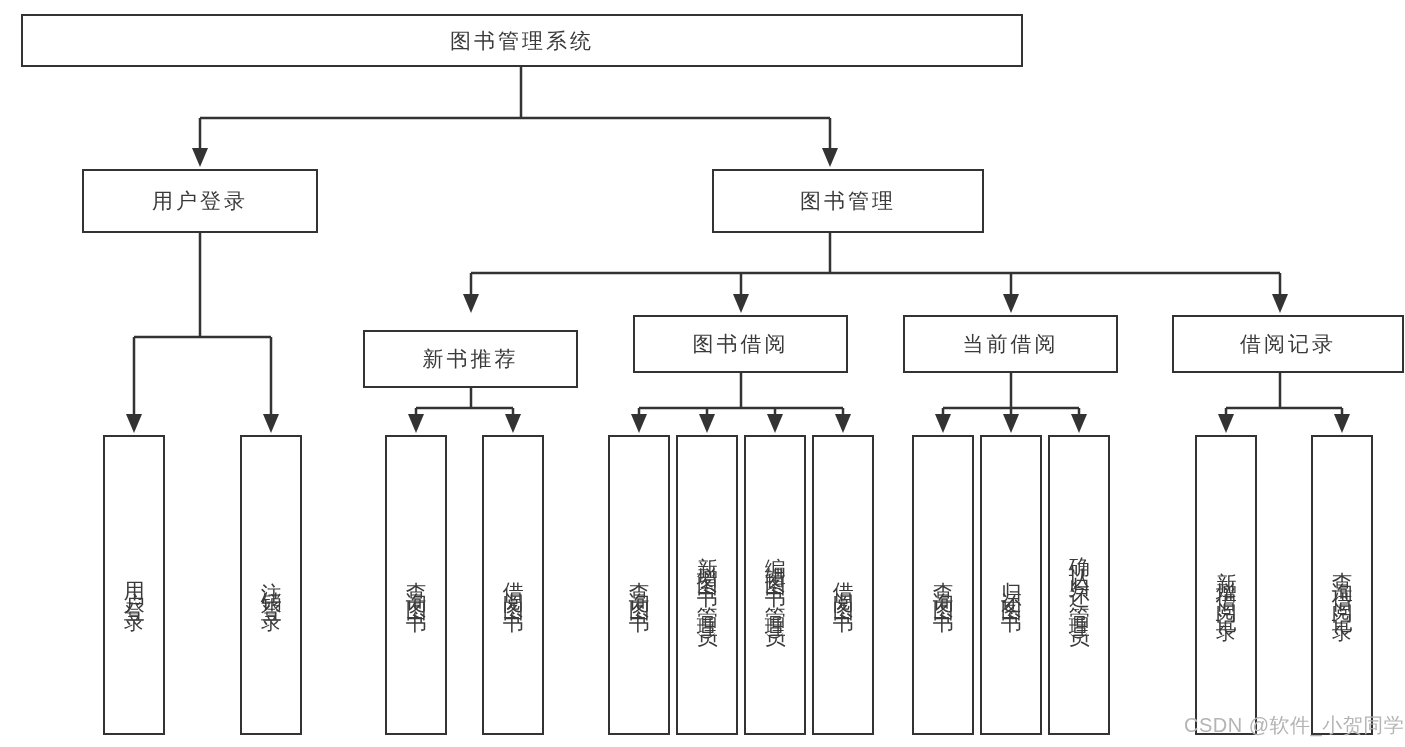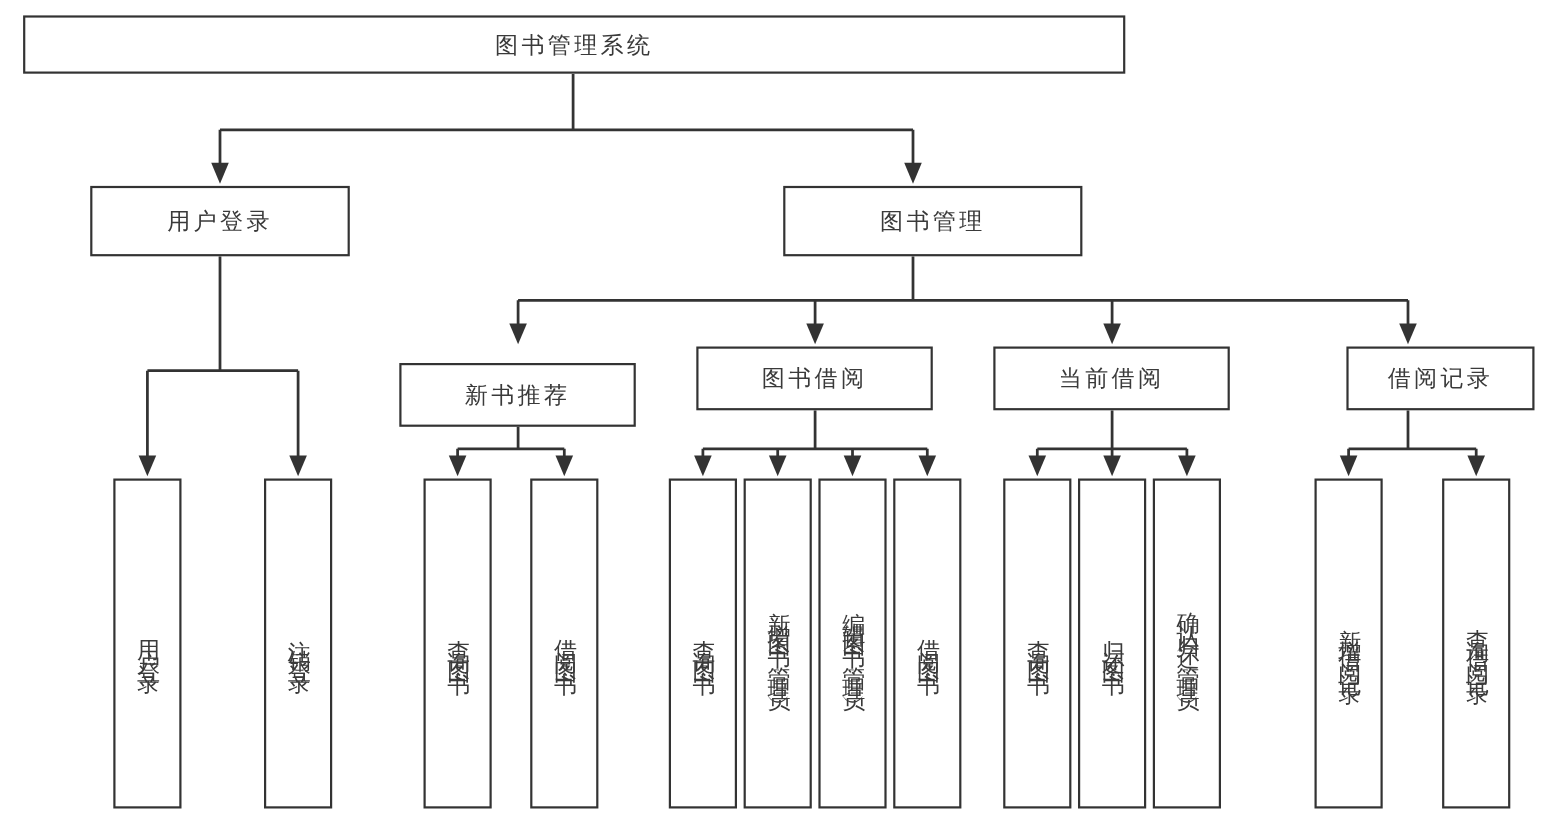--- a/index.html
+++ b/index.html
@@ -123,7 +123,7 @@
   <div class="node" style="left:633px;top:315px;width:215px;height:58px">
     <span class="hlabel">图书借阅</span>
   </div>
-  <div class="node" style="left:1224px;top:315px;width:171px;height:58px">
+  <div class="node" style="left:1172px;top:315px;width:232px;height:58px">
     <span class="hlabel">借阅记录</span>
   </div>
 

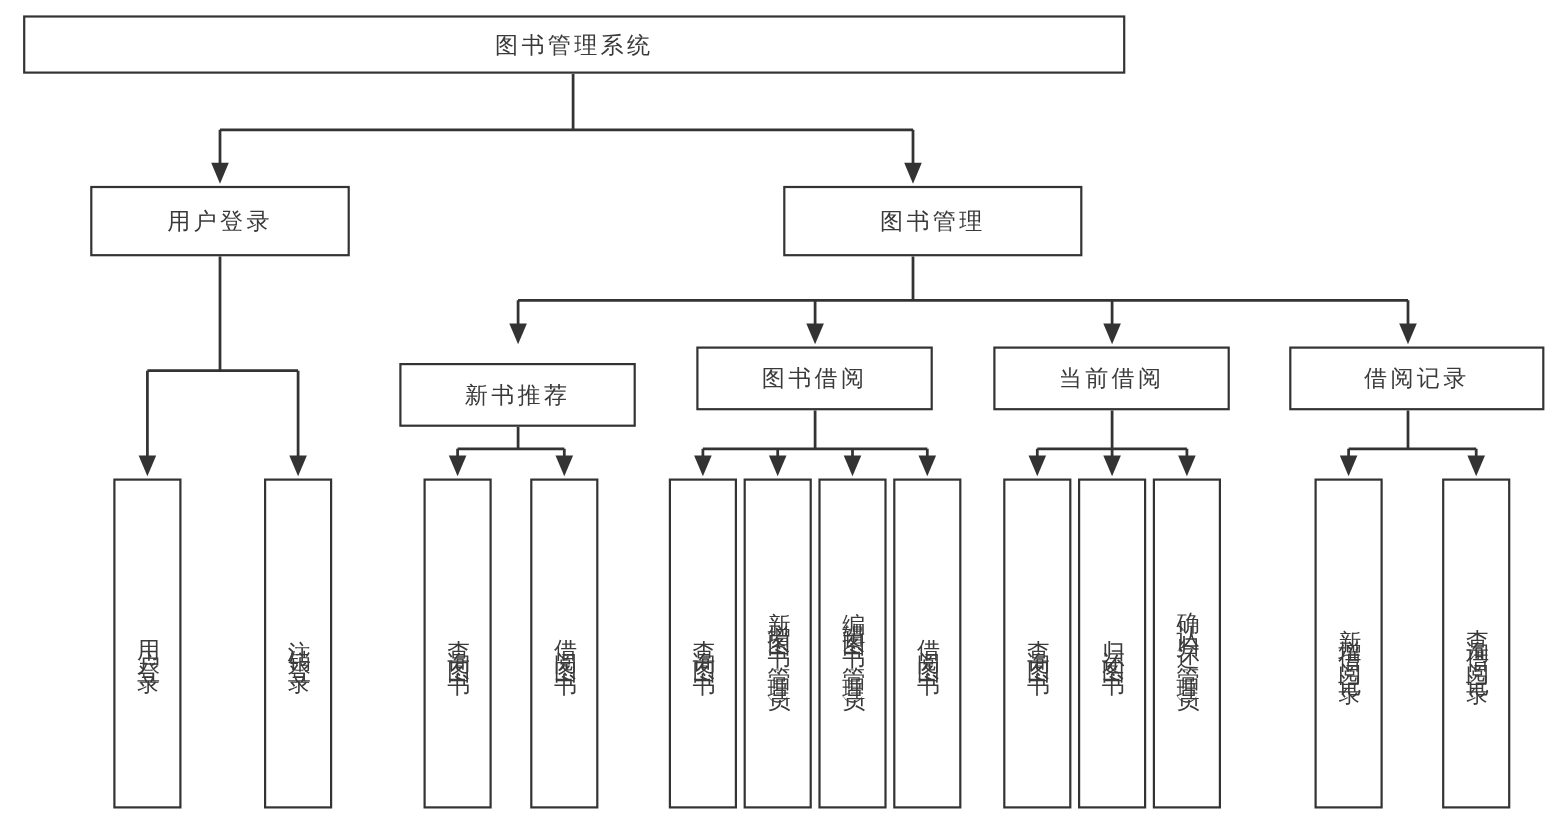--- a/index.html
+++ b/index.html
@@ -171,6 +171,7 @@
     <span class="vtext">查询借阅记录</span>
   </div>
 
+  <div class="watermark">CSDN @软件_小贺同学</div>
 
 </div>
 

